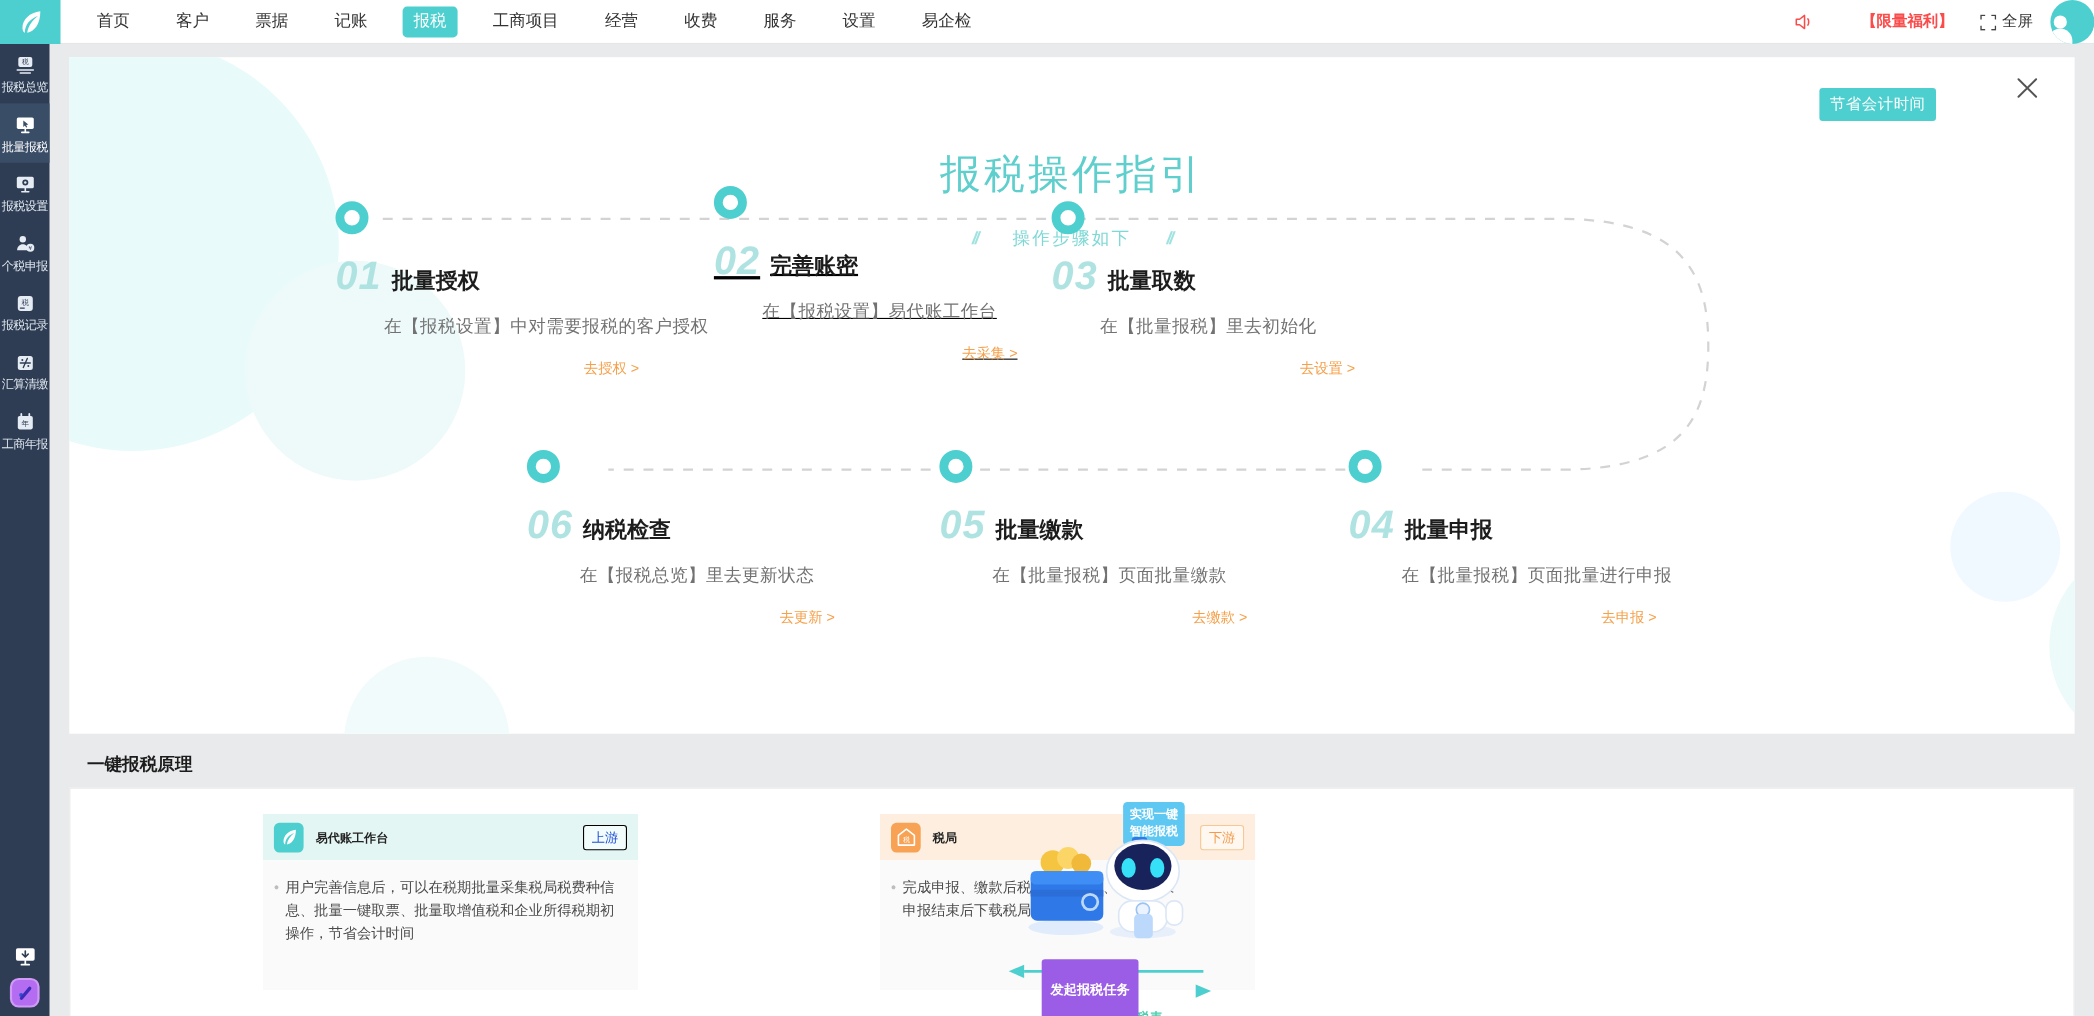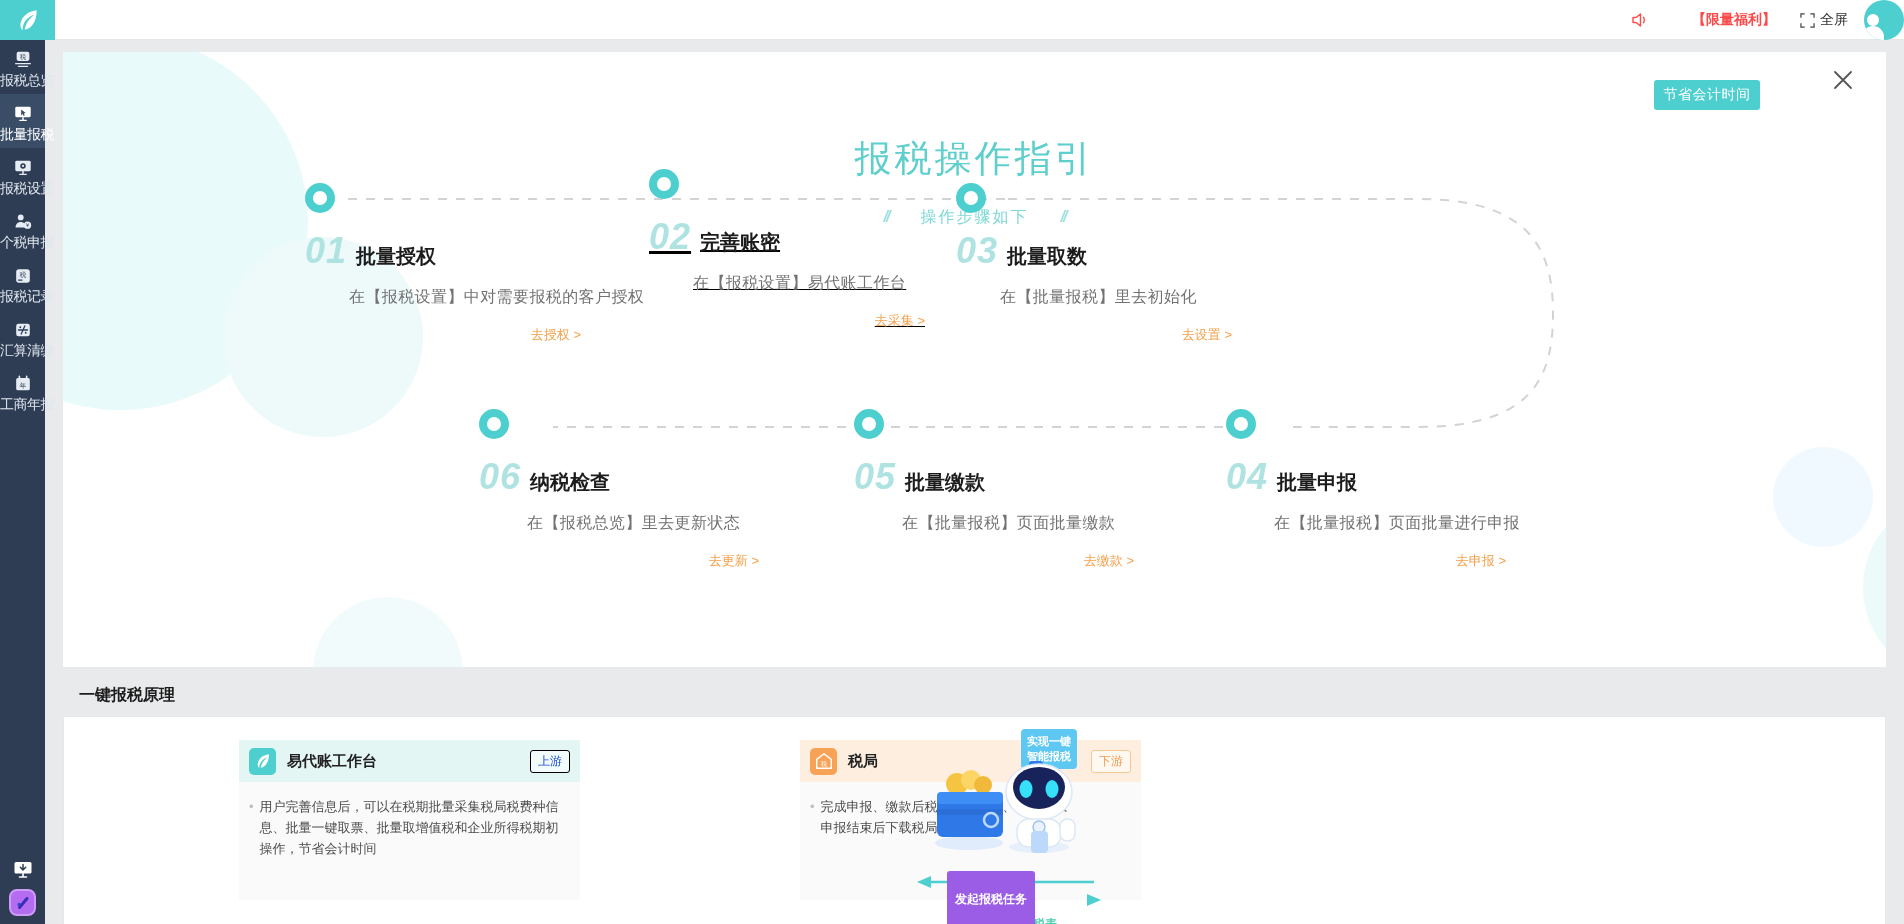--- a/index.html
+++ b/index.html
@@ -169,6 +169,19 @@
       <path d="M20 3C11 4 5 10 5 17c0 2 1 4 2 4 0-7 5-12 11-14-5 4-8 8-9 14 6-1 11-7 11-18z" fill="#ffffff"></path>
     </svg>
   </div>
+  <div class="nav">
+    <div class="nav-item">首页</div>
+    <div class="nav-item">客户</div>
+    <div class="nav-item">票据</div>
+    <div class="nav-item">记账</div>
+    <div class="nav-item active">报税</div>
+    <div class="nav-item">工商项目</div>
+    <div class="nav-item">经营</div>
+    <div class="nav-item">收费</div>
+    <div class="nav-item">服务</div>
+    <div class="nav-item">设置</div>
+    <div class="nav-item">易企检</div>
+  </div>
   <div class="top-right">
     <div class="sound-icon">
       <svg width="20" height="18" viewBox="0 0 20 18">

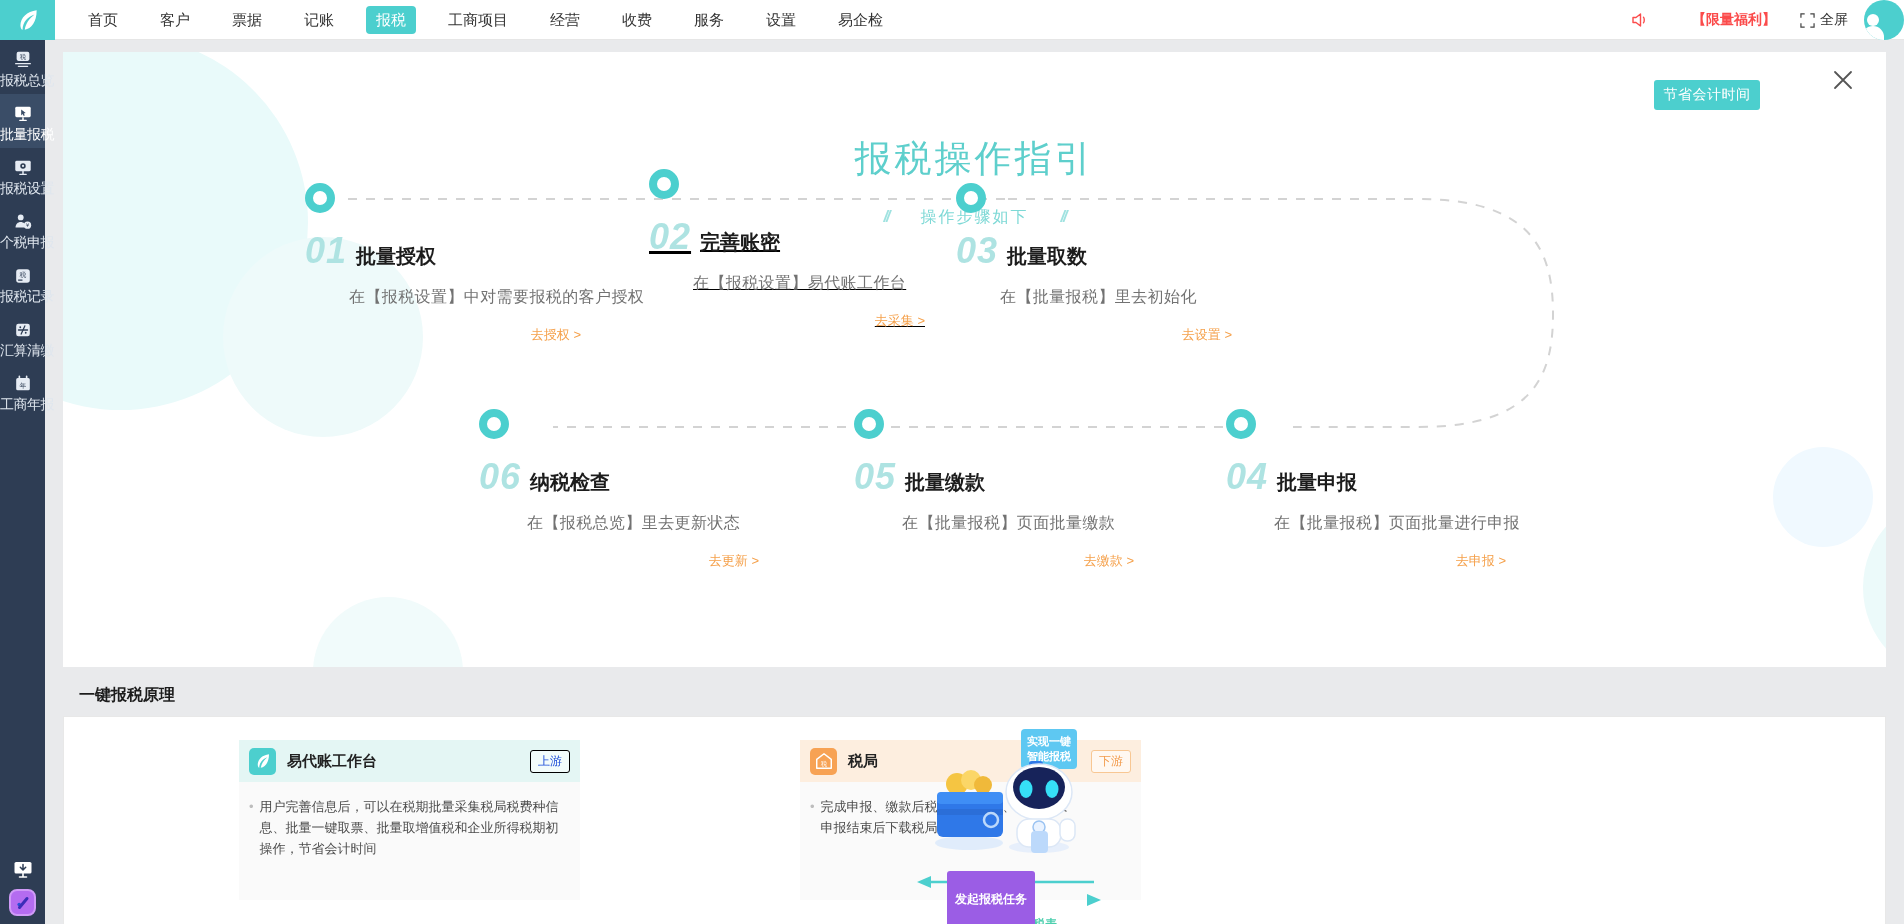--- a/index.html
+++ b/index.html
@@ -48,7 +48,7 @@
   }
   .side-item.active { background: #3a4d67; }
   .side-icon { height: 22px; display: flex; align-items: center; justify-content: center; margin-bottom: 3px; }
-  .side-label { font-size: 14px; color: #dfe6ee; line-height: 13px; letter-spacing: -0.5px; white-space: nowrap;}
+  .side-label { font-size: 11px; color: #dfe6ee; line-height: 13px; letter-spacing: -0.5px; white-space: nowrap;}
   .side-item.active .side-label { color: #fff; }
   .side-bottom { position: absolute; bottom: 8px; left: 0; width: 45px; text-align: center;}
   .badge-purple {

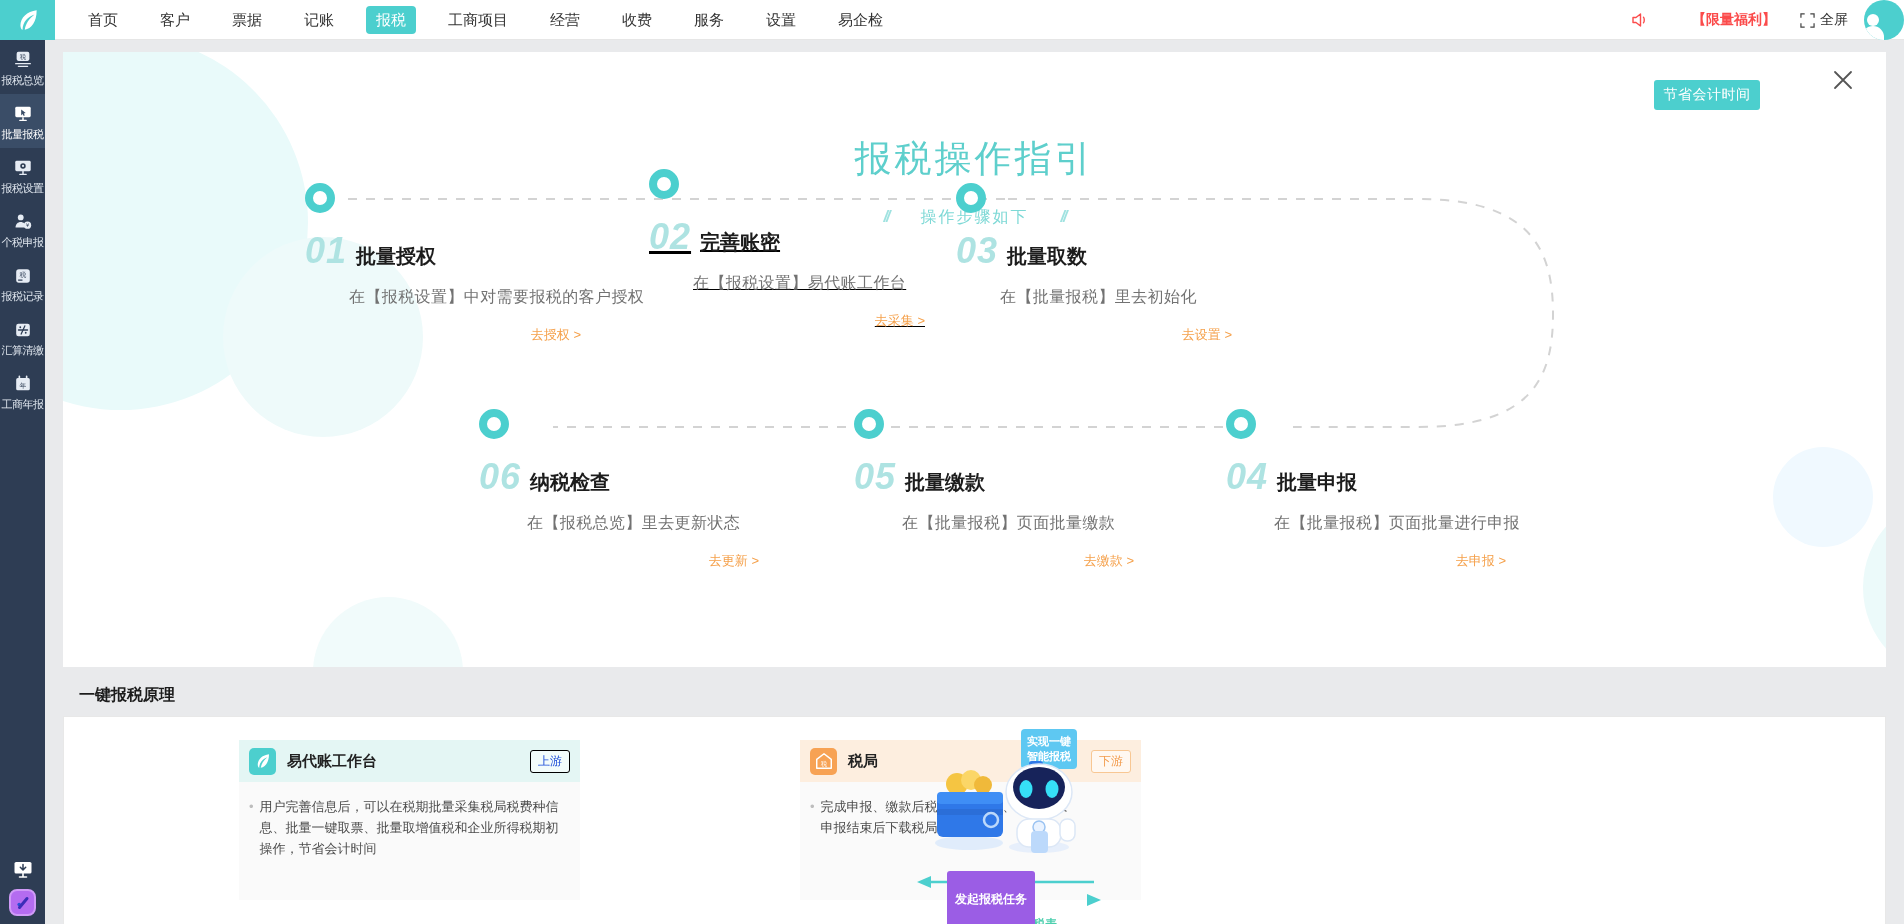--- a/index.html
+++ b/index.html
@@ -134,7 +134,7 @@
   .fc-icon { width: 27px; height: 27px; border-radius: 5px; display: flex; align-items: center; justify-content: center; flex:none; }
   .fc-left .fc-icon { background: #4ccfce; }
   .fc-right .fc-icon { background: #f7a254; }
-  .fc-name { font-size: 15px; font-weight: bold; color: #222; margin-left: 11px; }
+  .fc-name { font-size: 11px; font-weight: bold; color: #222; margin-left: 11px; }
   .fc-badge {
     margin-left: auto; font-size: 12px; padding: 2px 7px; border-radius: 3px;
   }

